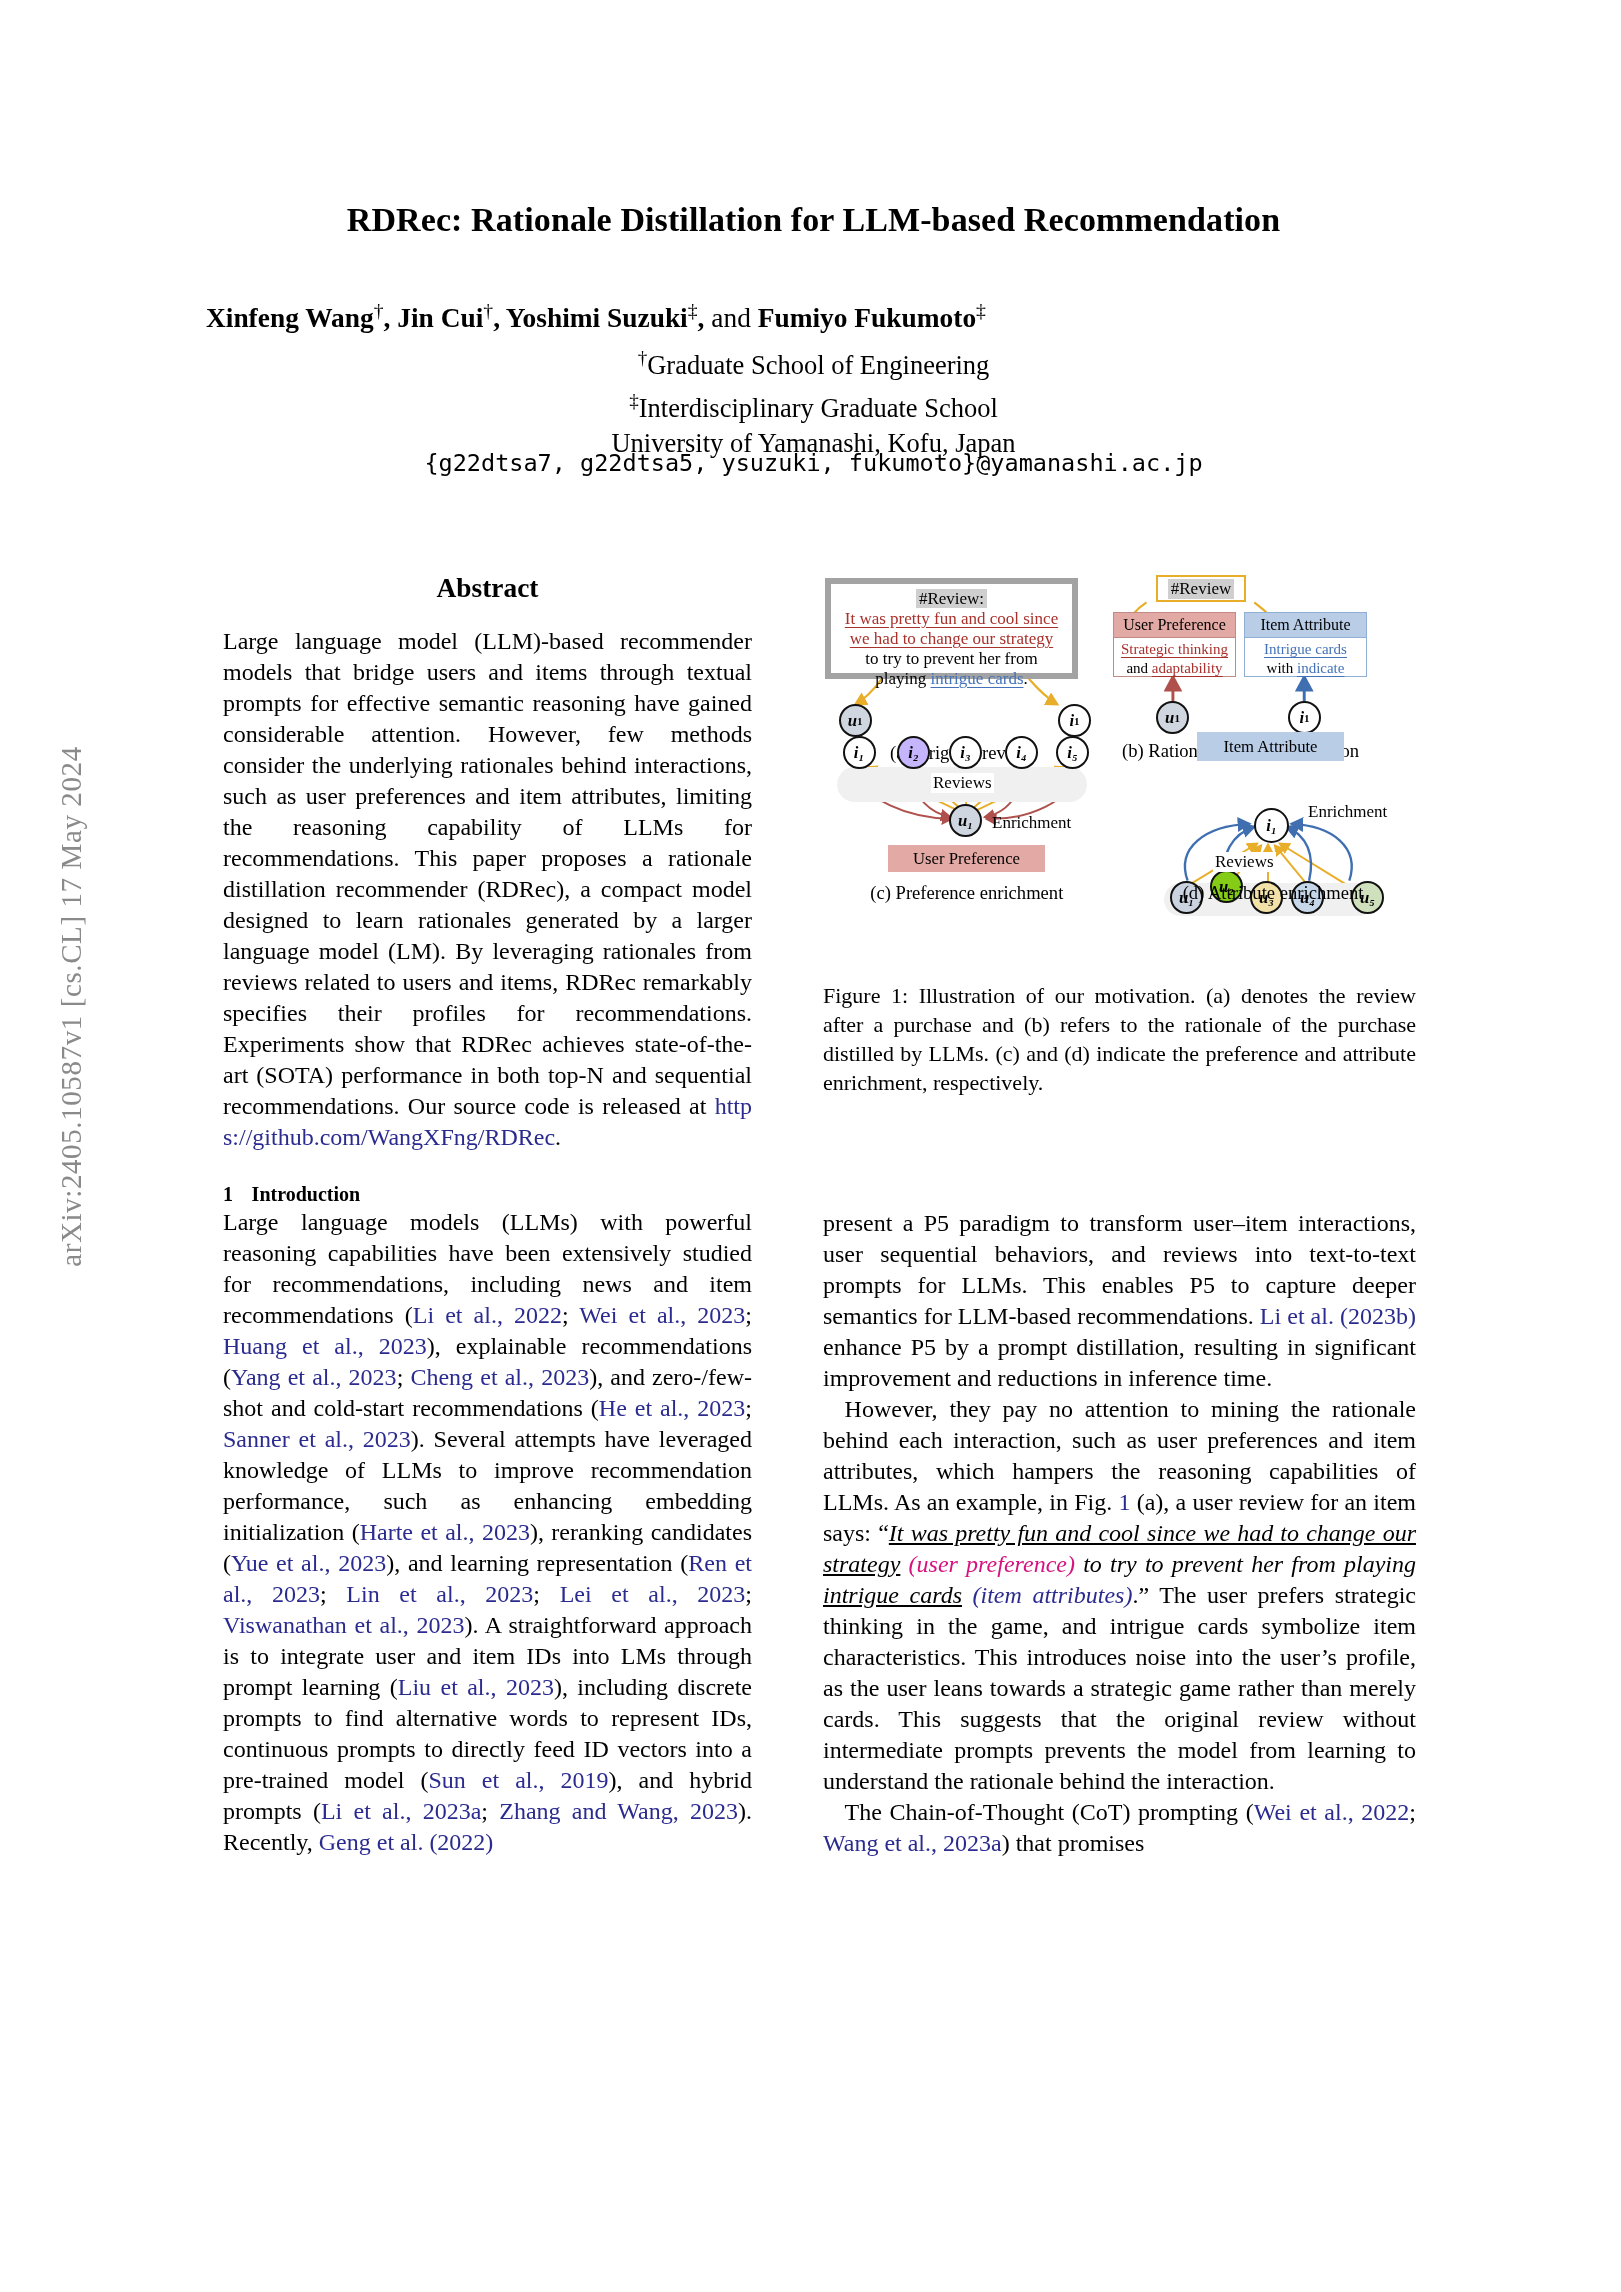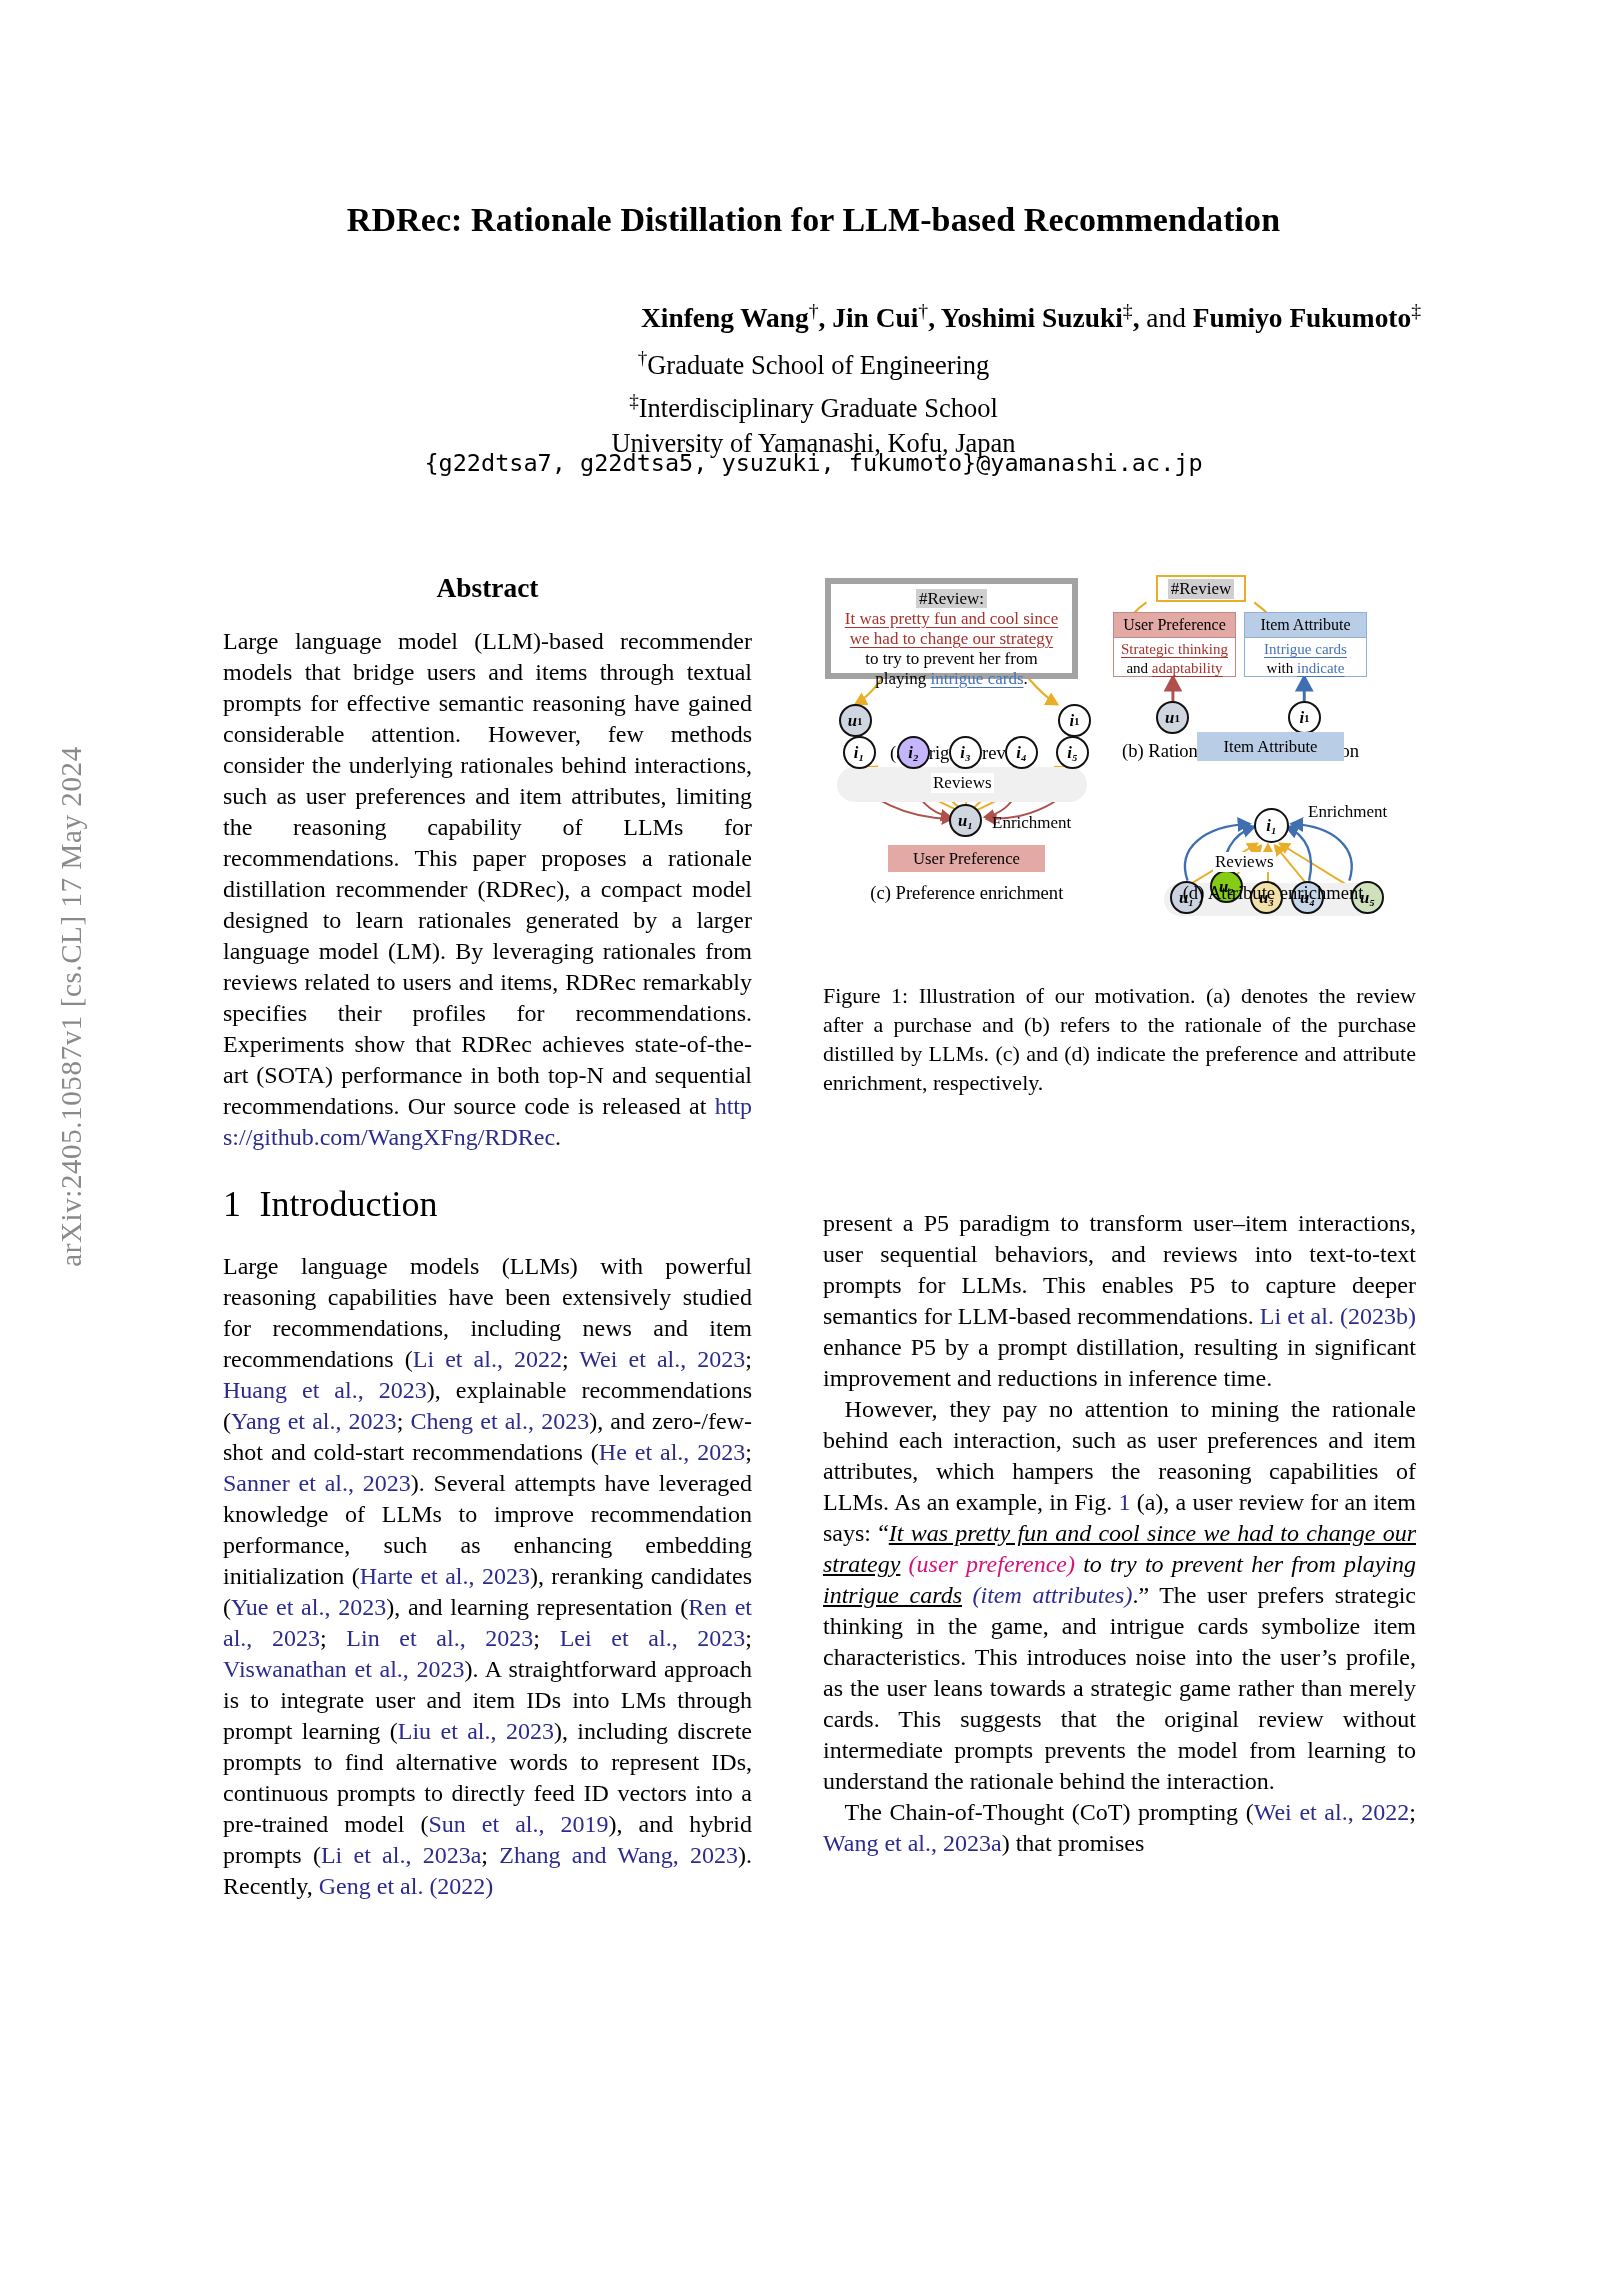--- a/index.html
+++ b/index.html
@@ -37,7 +37,7 @@
   }
   #authors{
     position:absolute; left:206px; top:299px; width:1215px;
-    text-align:right; font-size:27.4px; font-weight:bold;
+    text-align:left; font-size:27.4px; font-weight:bold;
   }
   #authors .and{ font-weight:normal; }
   sup.dag{ font-weight:normal; font-size:.72em; vertical-align:super; }

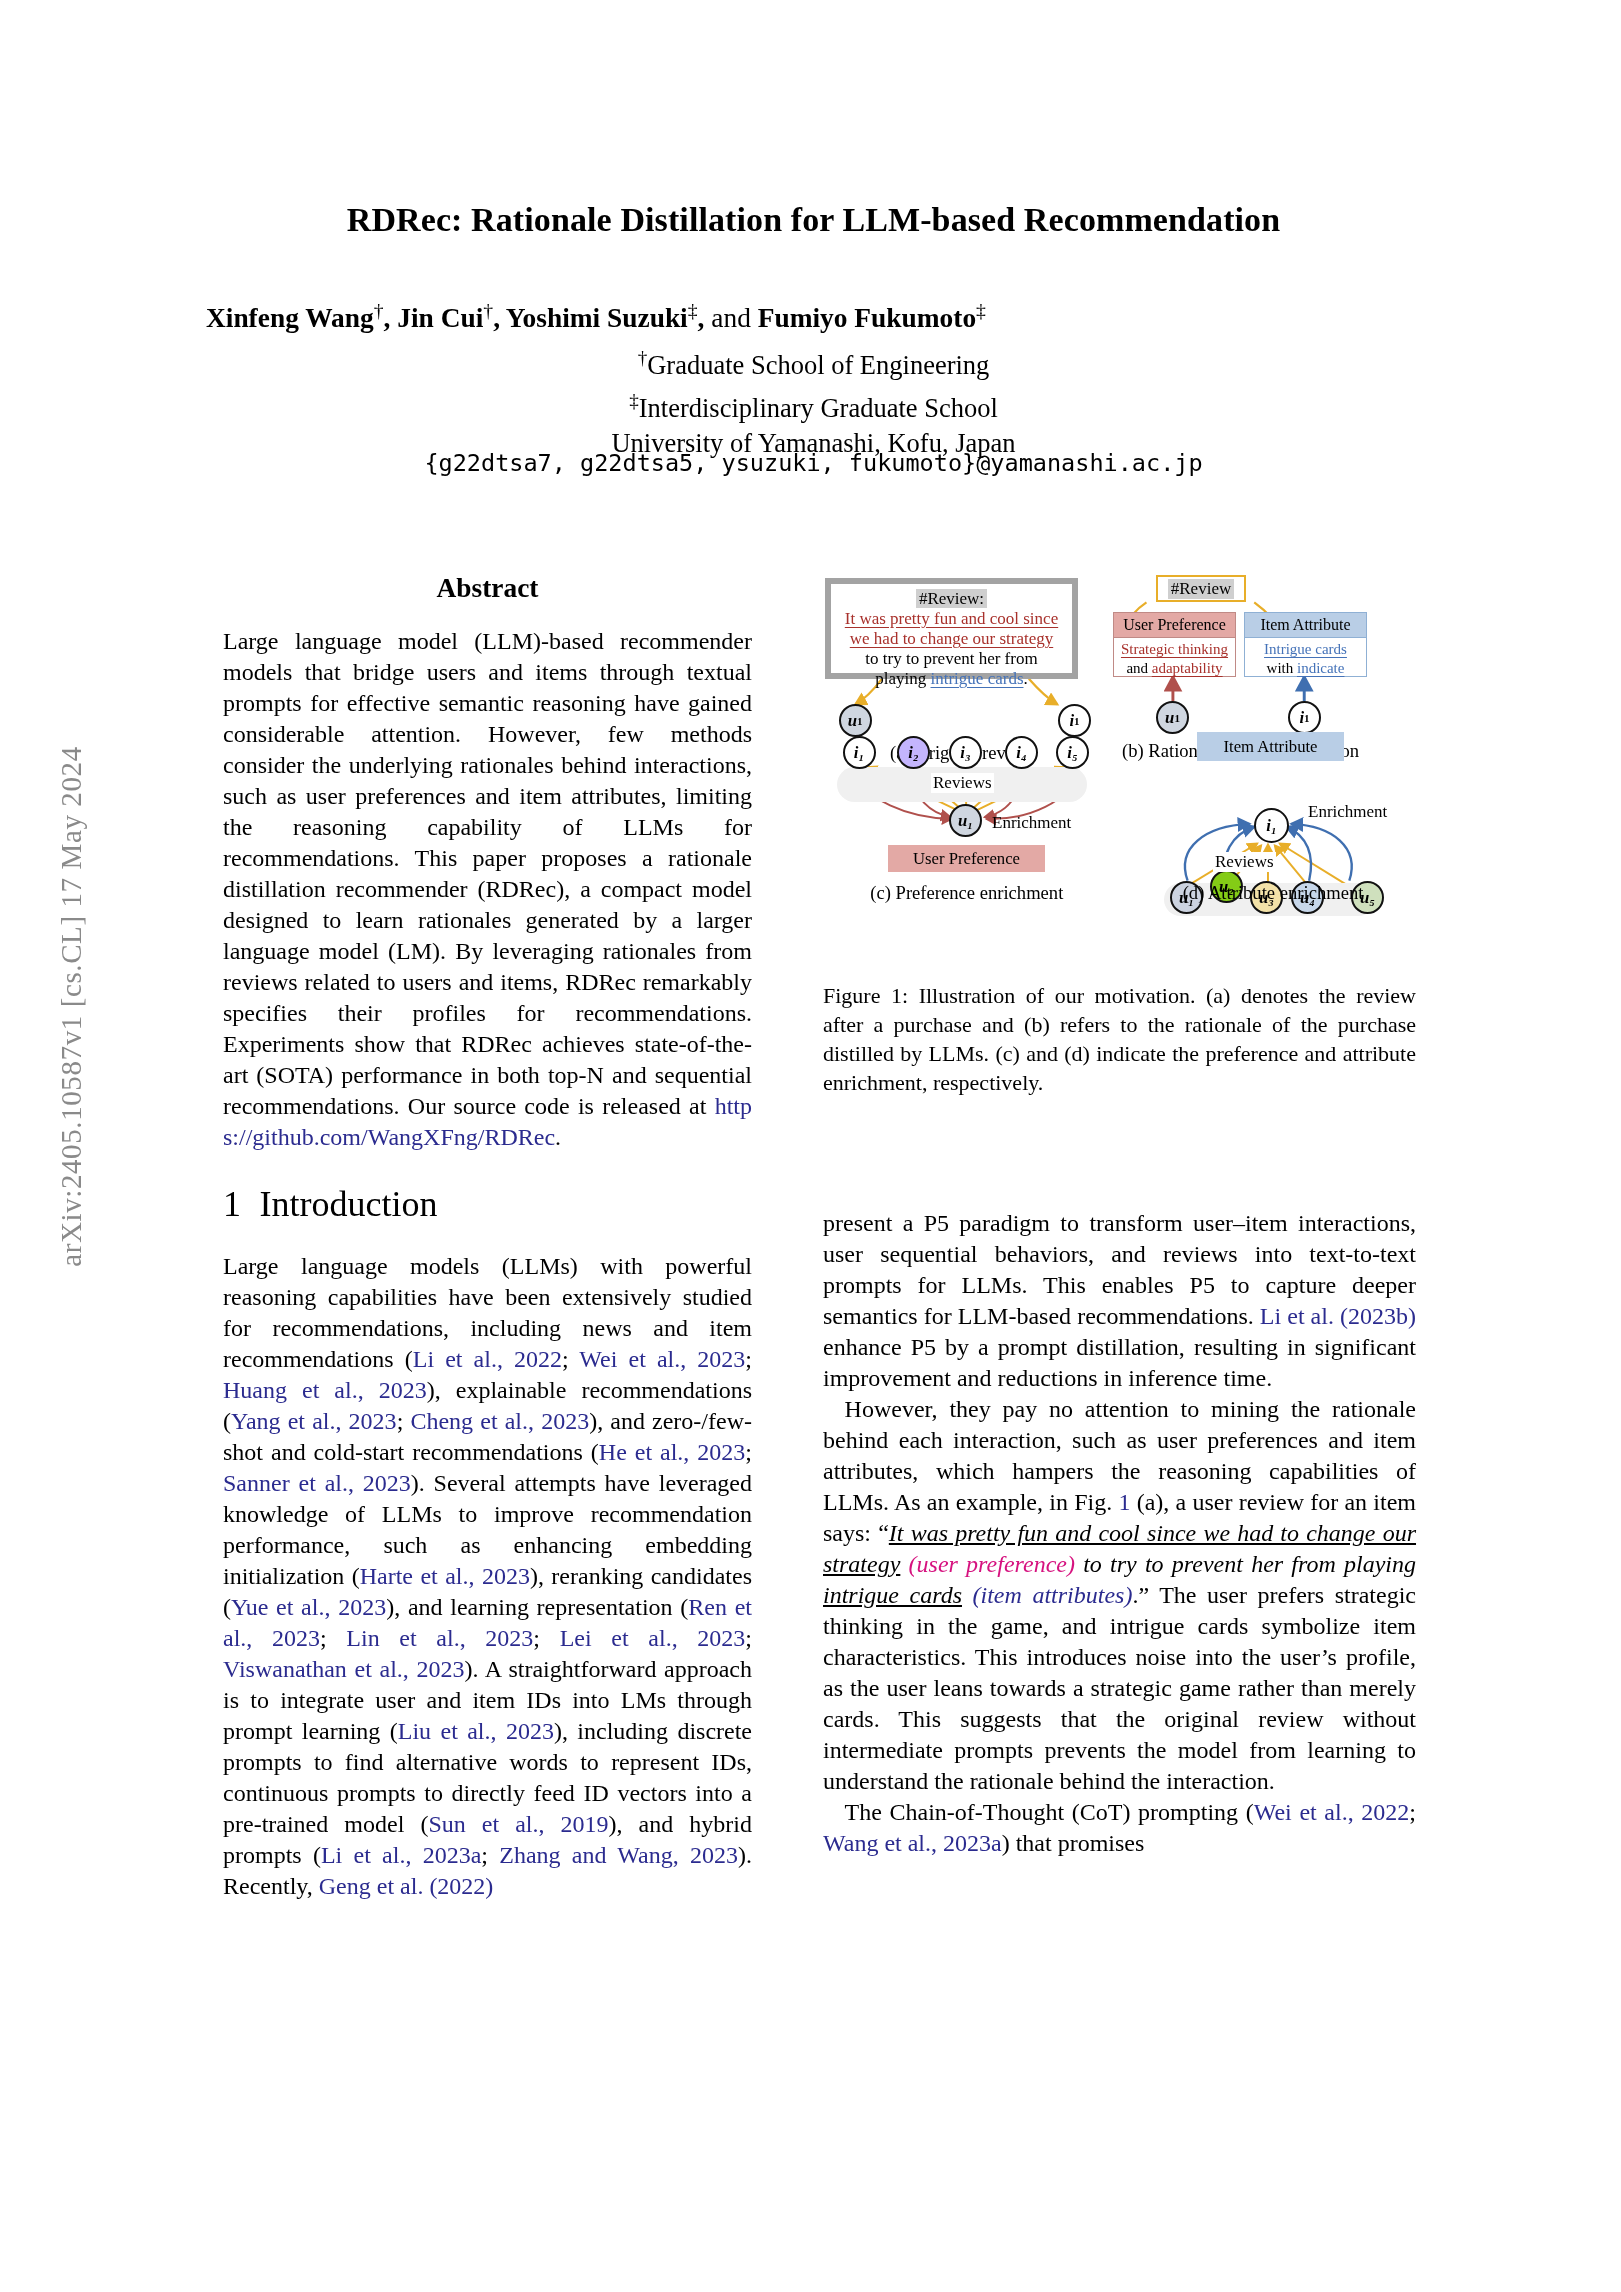--- a/index.html
+++ b/index.html
@@ -71,8 +71,8 @@
   a.cite, .cite{ color:#2b2b8f; text-decoration:none; }
   .url{ color:#2b2b8f; text-decoration:none; word-break:break-all; }
   .sec-head{
-    font-size:36px; font-weight:normal;
-    margin:30px 0 26px 0;
+    font-size:20px; font-weight:bold;
+    margin:30px 0 1px 0;
   }
   .sec-head .num{ margin-right:18.6px; }
   .it{ font-style:italic; }

